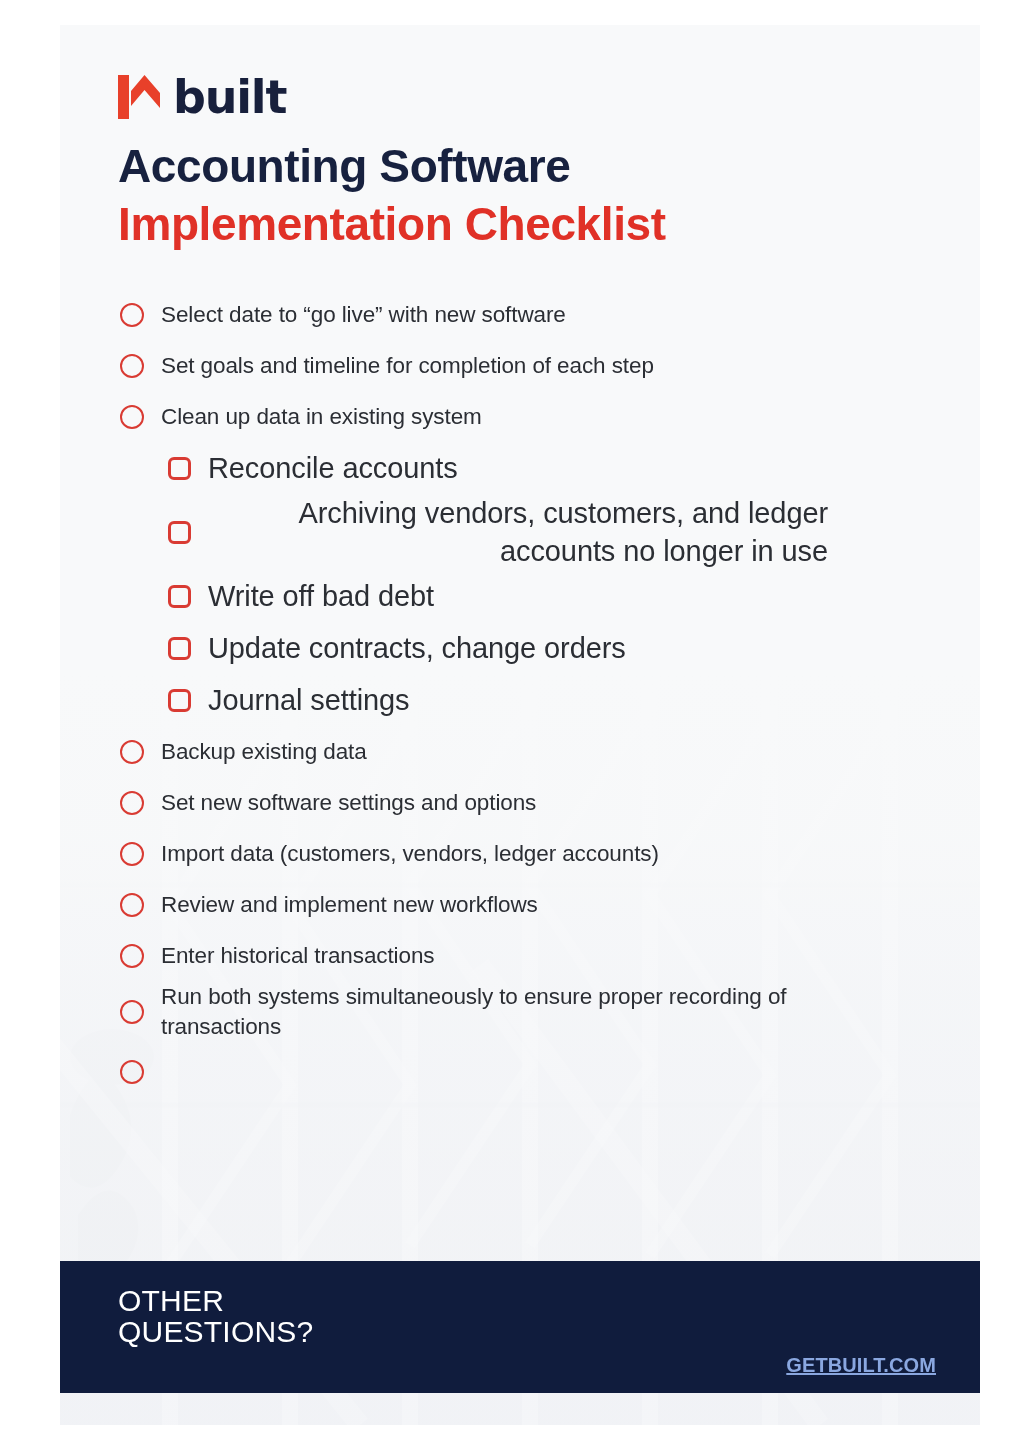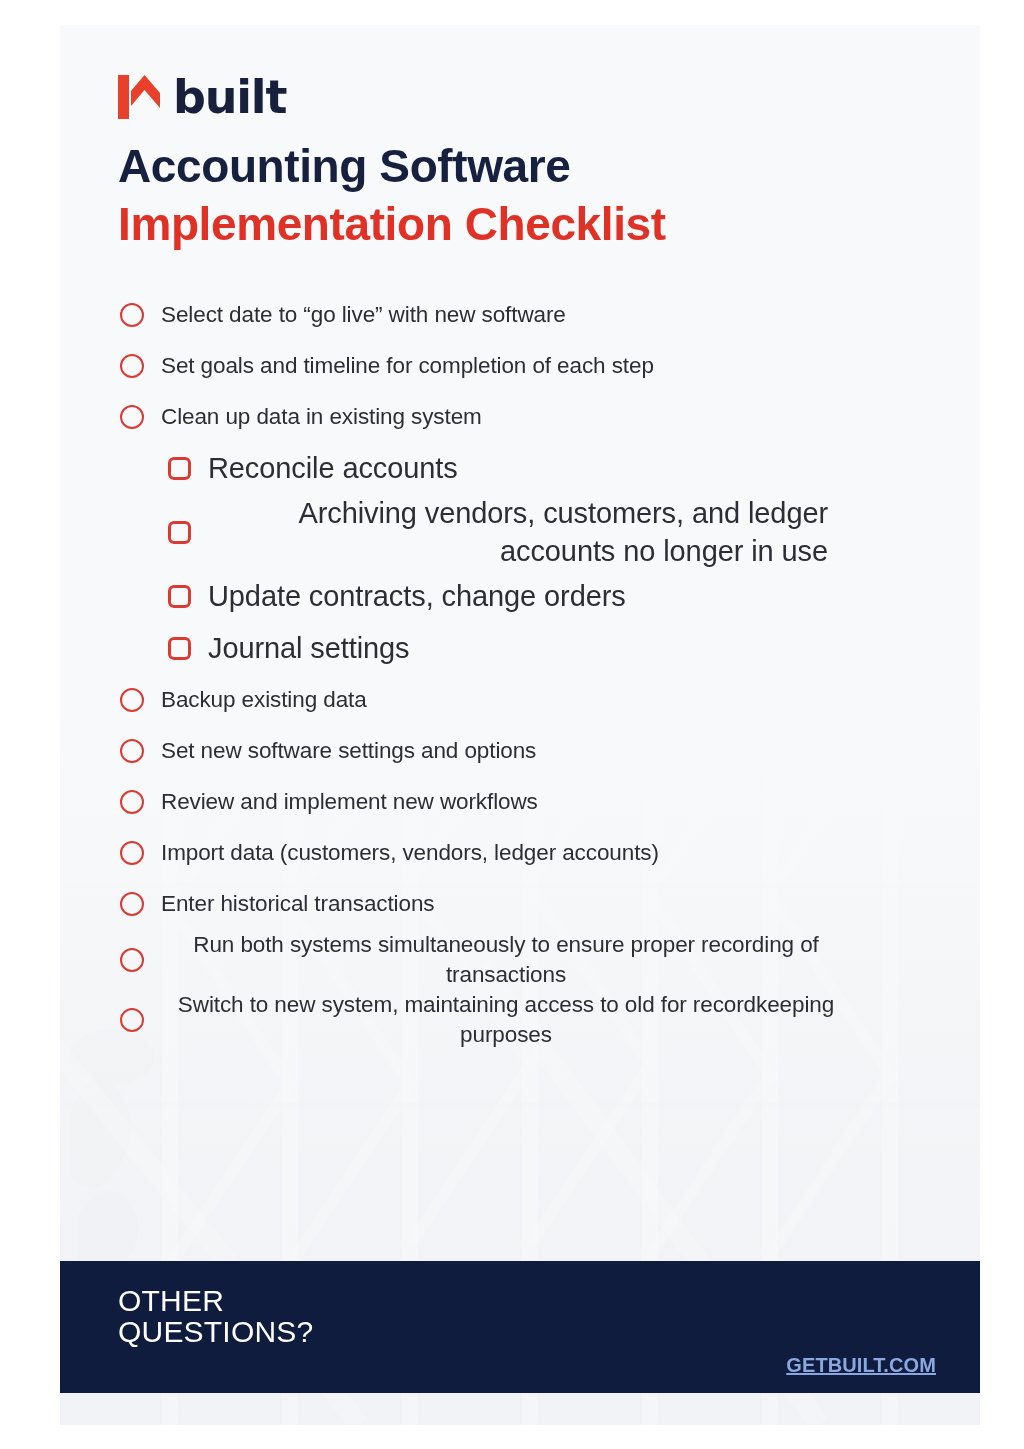--- a/index.html
+++ b/index.html
@@ -111,7 +111,7 @@
     align-items: center;
     gap: 17px;
   }
-  .item.level-1 { padding: 0 0 0 4px; min-height: 51px; text-align: center; }
+  .item.level-1 { padding: 0 0 0 4px; min-height: 51px; }
   .item.level-2 { padding: 0 0 0 52px; min-height: 52px; }
 
   .item.twoline { min-height: 60px; }

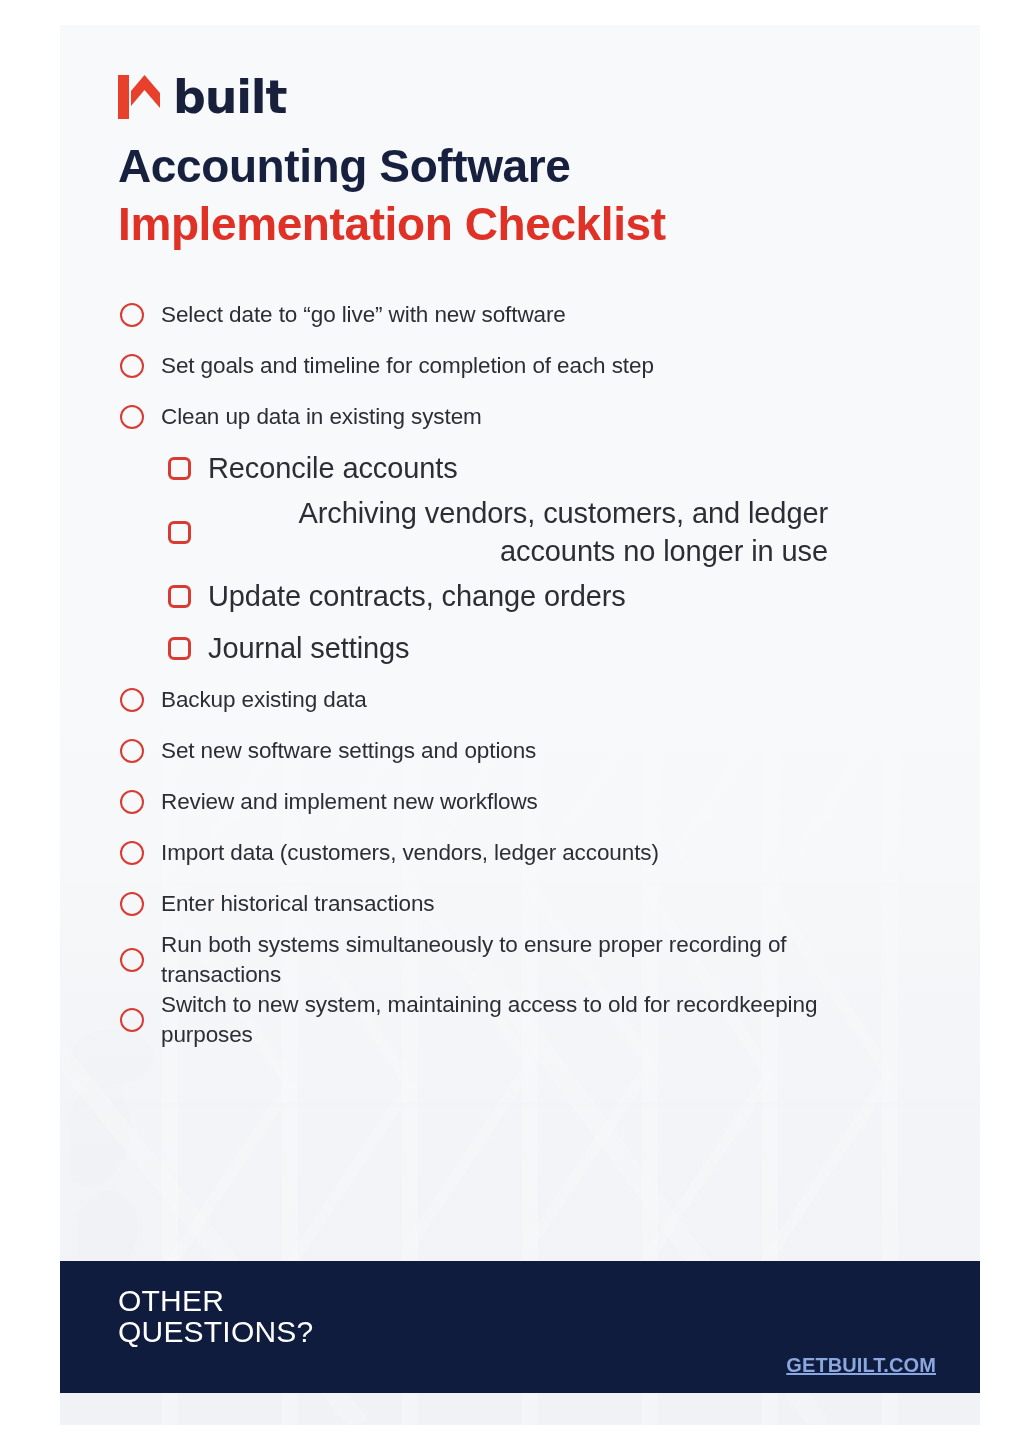--- a/index.html
+++ b/index.html
@@ -279,6 +279,10 @@
           </div>
           <div class="item level-2">
             <span class="bullet-square"></span>
+            <span class="item-label">Write off bad debt</span>
+          </div>
+          <div class="item level-2">
+            <span class="bullet-square"></span>
             <span class="item-label">Update contracts, change orders</span>
           </div>
           <div class="item level-2">

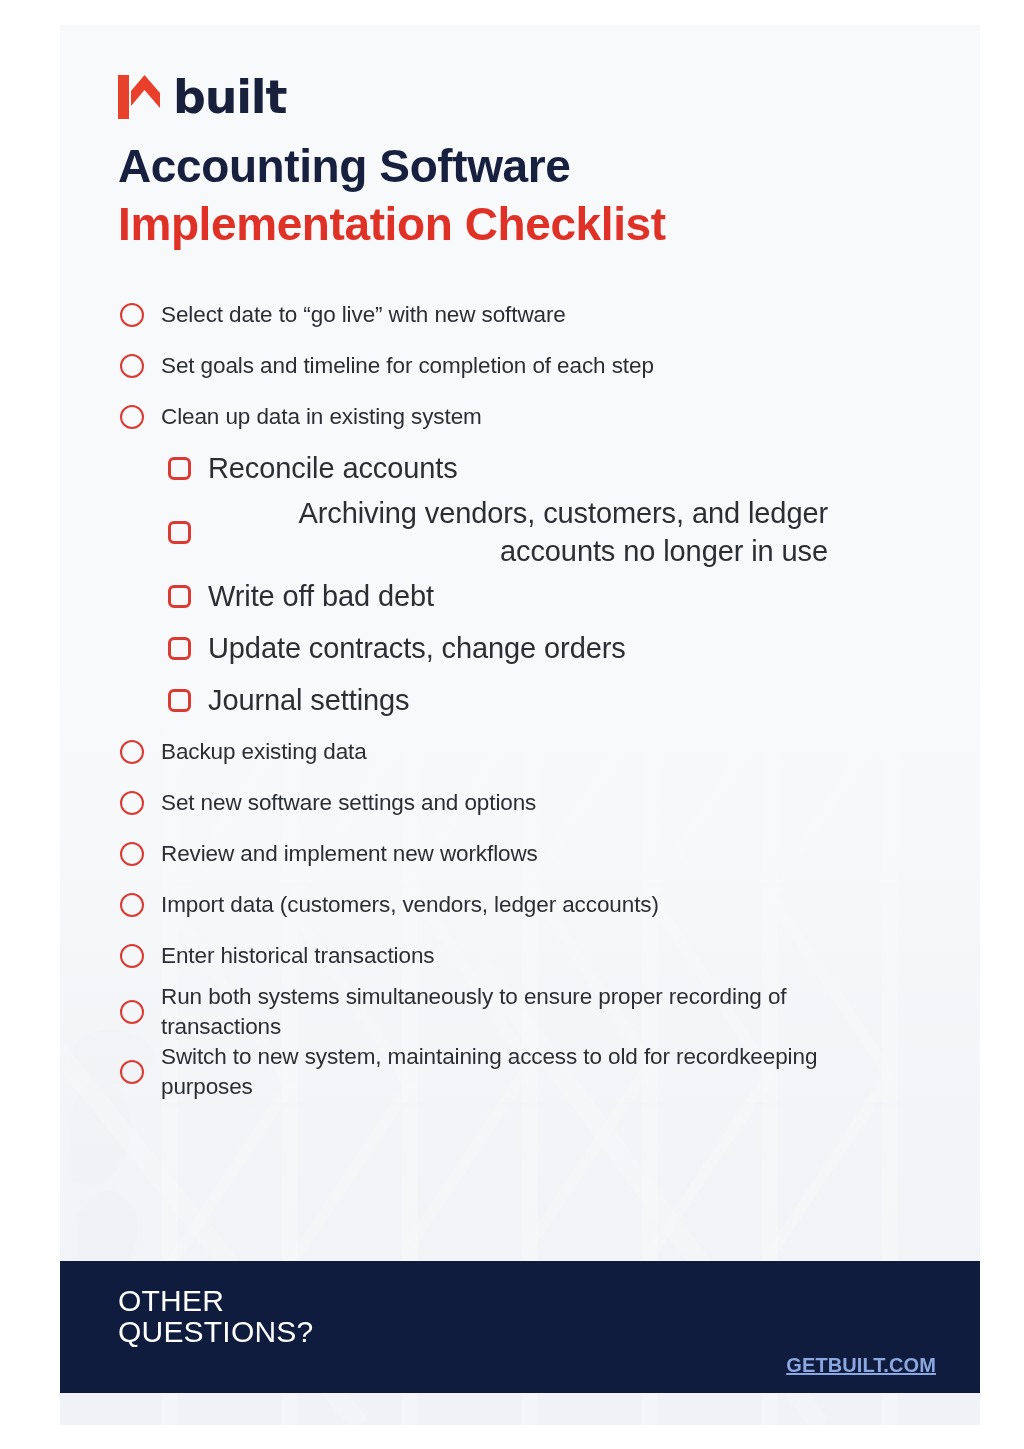--- a/index.html
+++ b/index.html
@@ -299,11 +299,11 @@
           </div>
           <div class="item level-1">
             <span class="bullet-circle"></span>
+            <span class="item-label">Import data (customers, vendors, ledger accounts)</span>
+          </div>
+          <div class="item level-1">
+            <span class="bullet-circle"></span>
             <span class="item-label">Review and implement new workflows</span>
-          </div>
-          <div class="item level-1">
-            <span class="bullet-circle"></span>
-            <span class="item-label">Import data (customers, vendors, ledger accounts)</span>
           </div>
           <div class="item level-1">
             <span class="bullet-circle"></span>

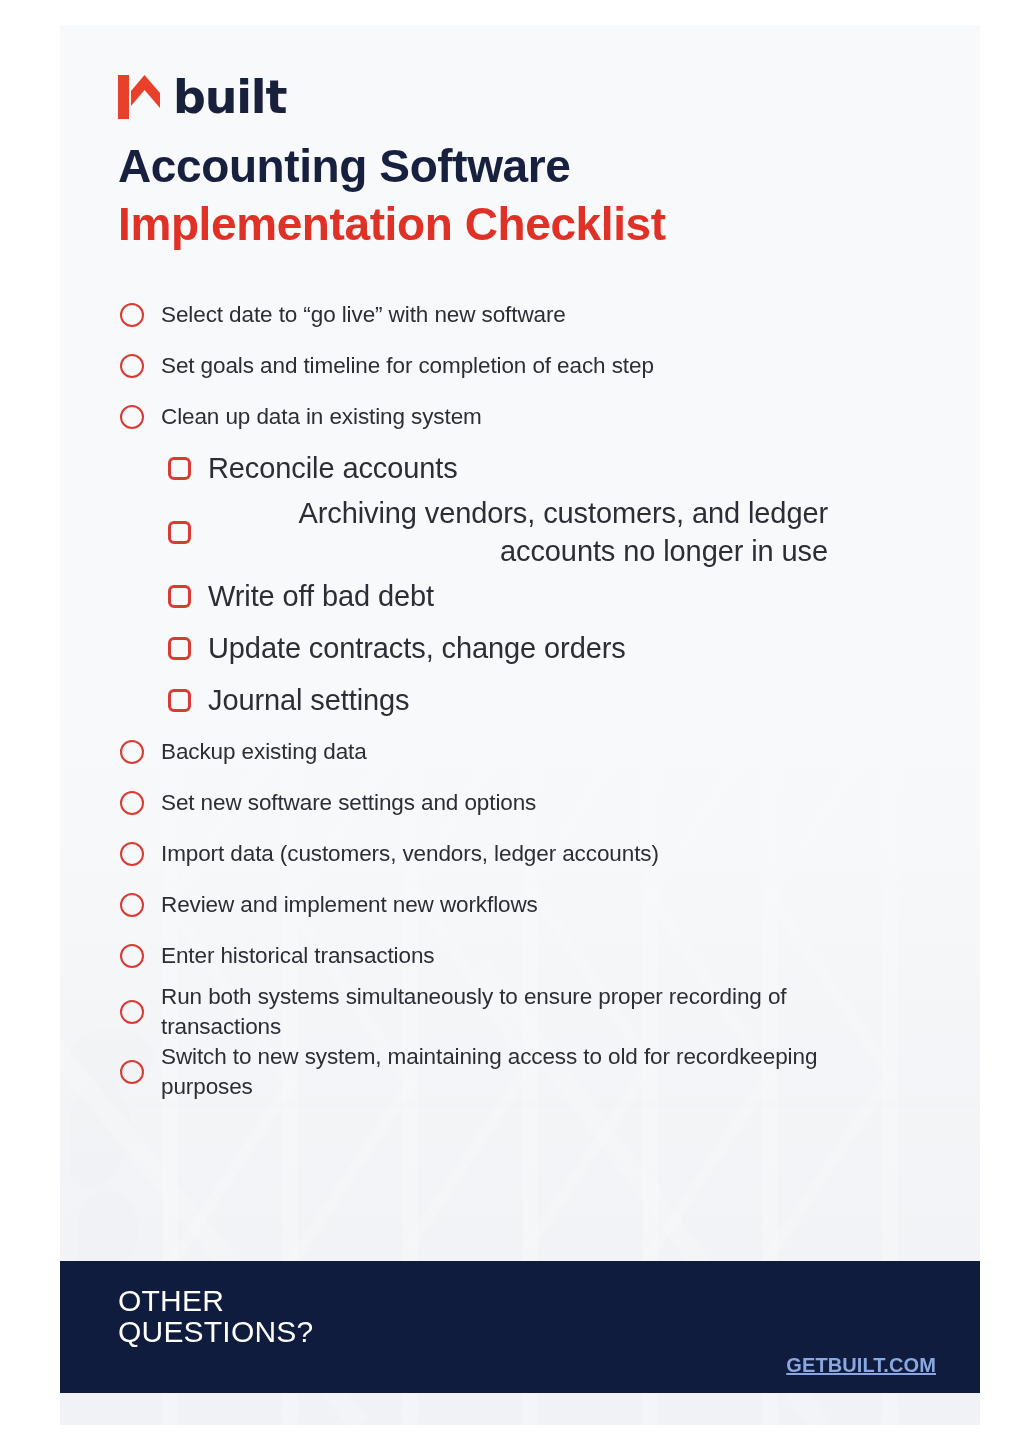--- a/index.html
+++ b/index.html
@@ -315,7 +315,6 @@
           </div>
           <div class="item level-1 twoline">
             <span class="bullet-circle"></span>
-            <span class="item-label wrap">Switch to new system, maintaining access to old for recordkeeping purposes</span>
           </div>
         </div>
 

